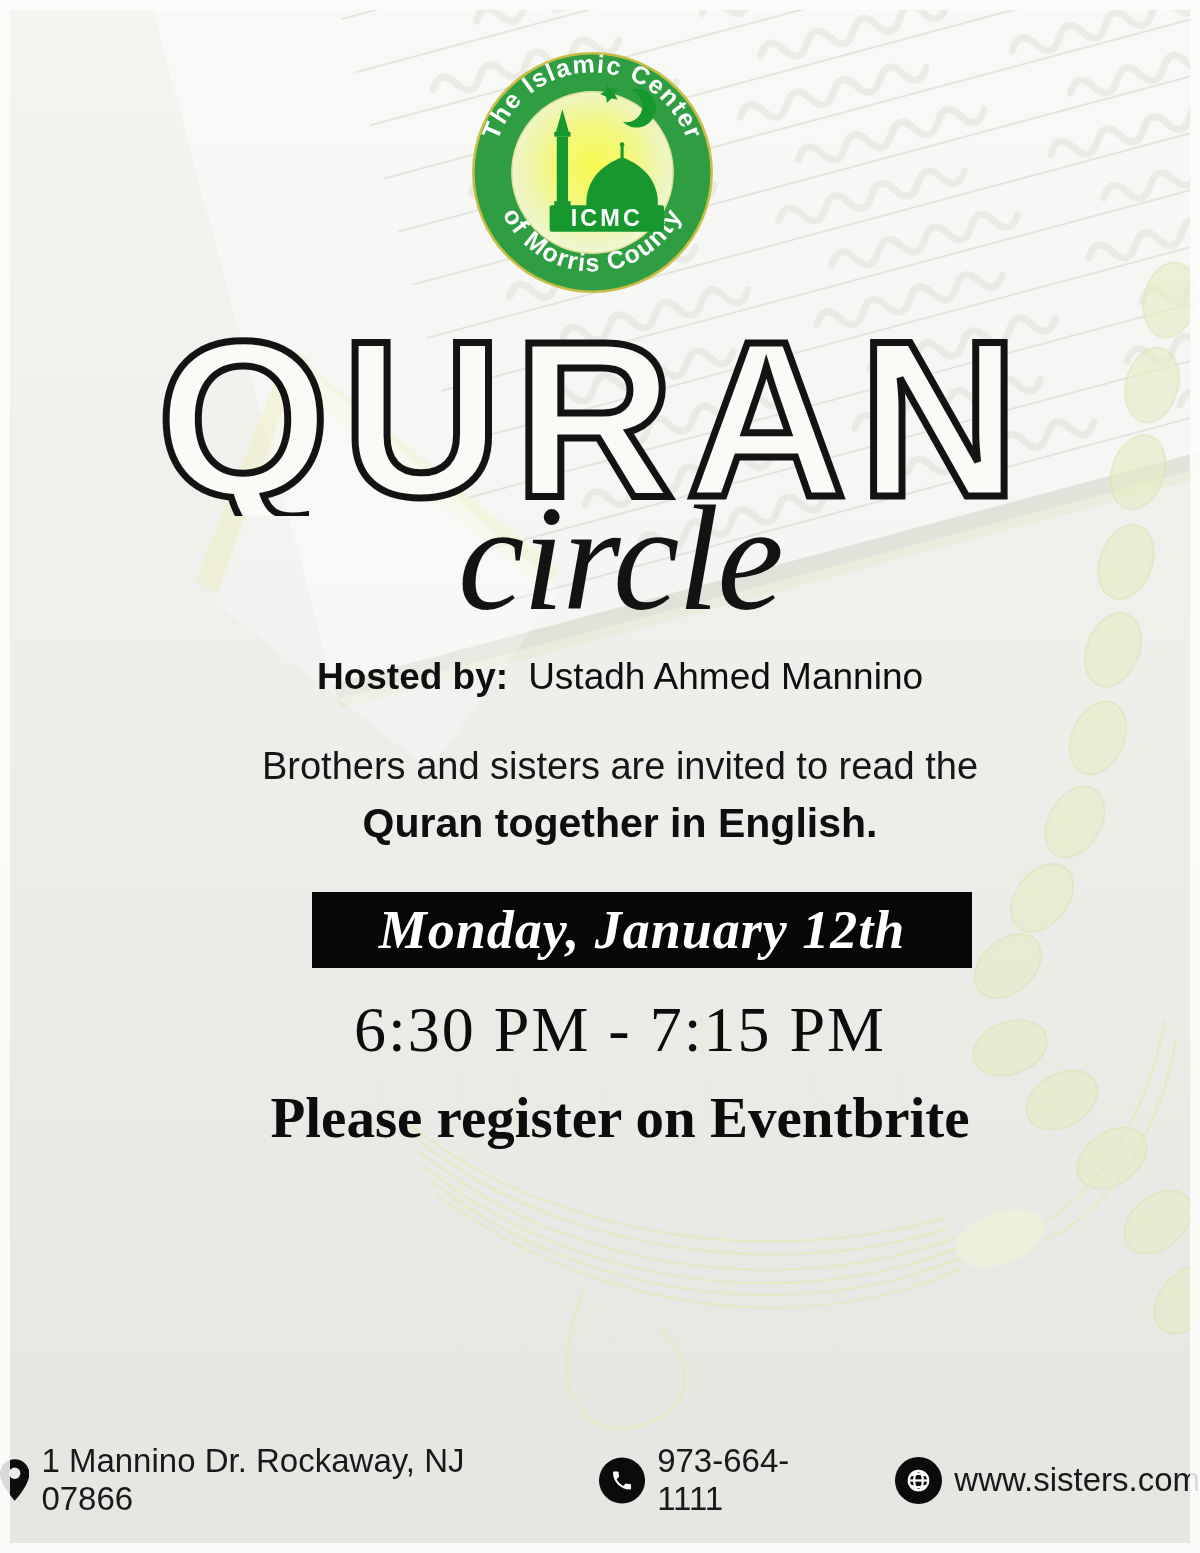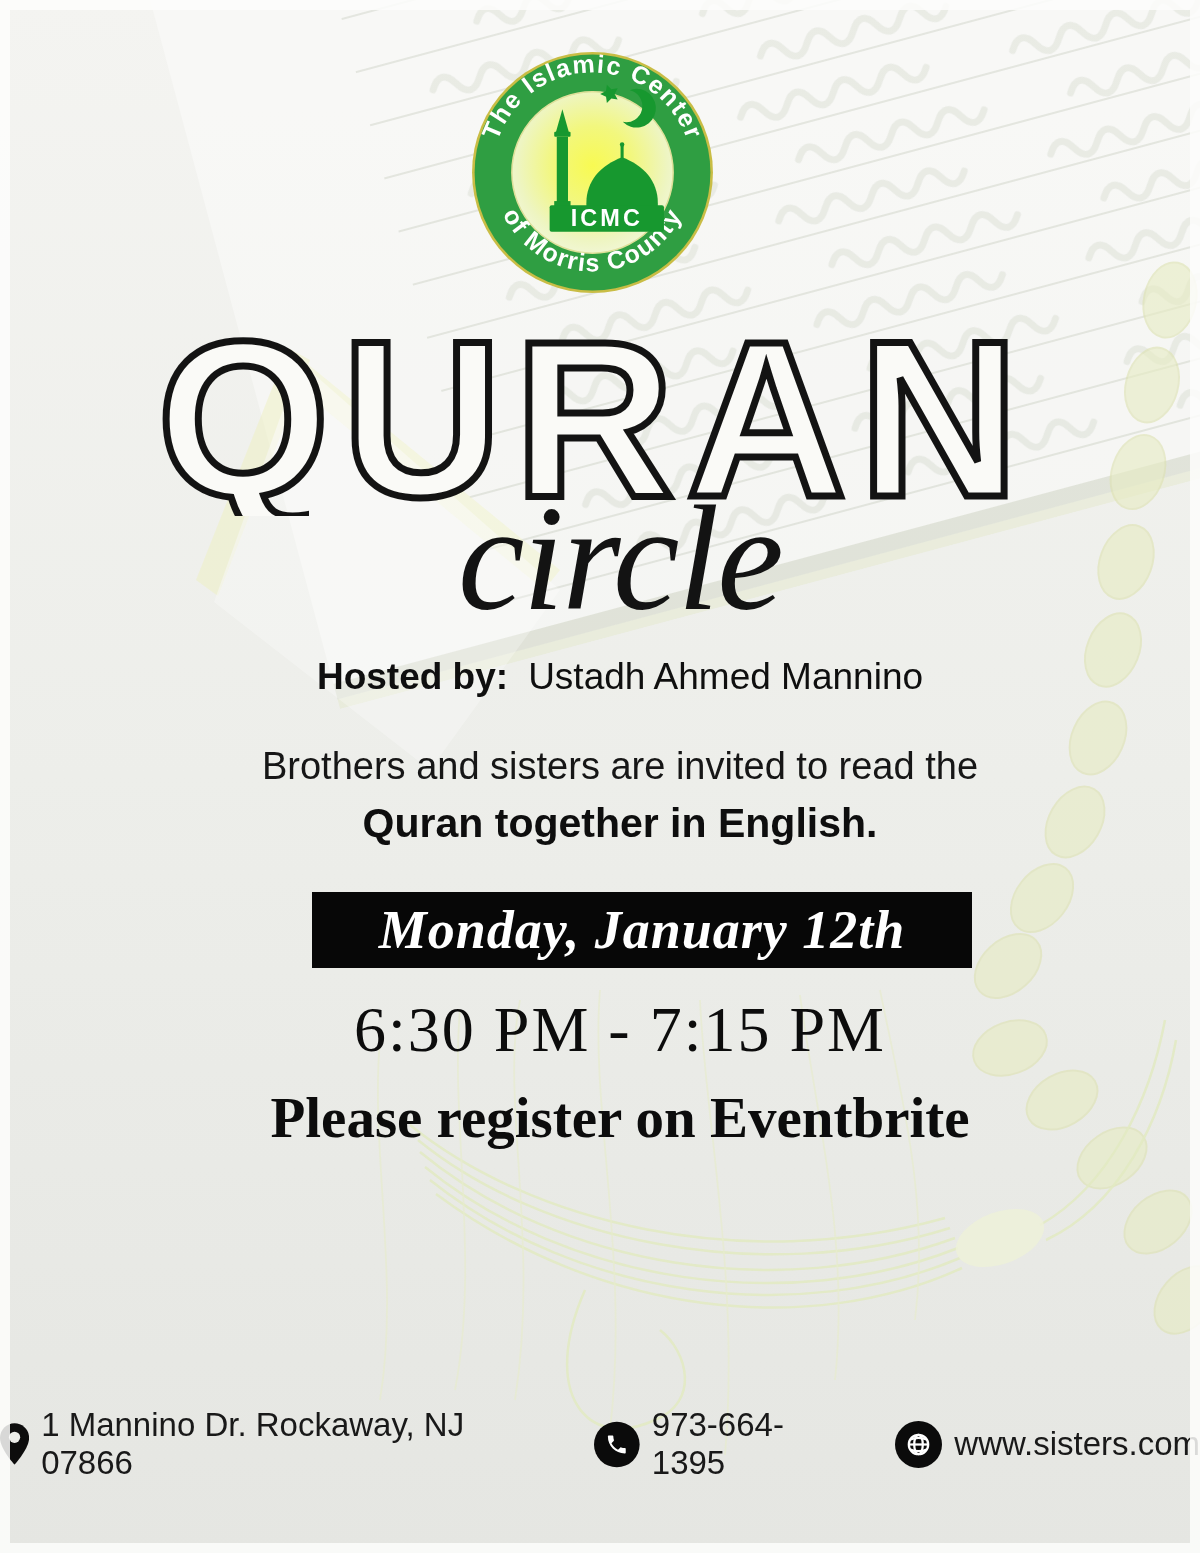--- a/index.html
+++ b/index.html
@@ -35,7 +35,7 @@
   .time{top:994px;font-family:"Liberation Serif",serif;font-size:64px;color:#0c0c0c;letter-spacing:2px;}
   .register{top:1086px;font-family:"Liberation Serif",serif;font-weight:bold;font-size:57px;color:#0c0c0c;}
   .footer{
-    position:absolute;left:0;top:1412px;width:1200px;height:64px;
+    position:absolute;left:0;top:1448px;width:1200px;height:64px;
     display:flex;align-items:center;justify-content:center;gap:44px;
     font-size:33px;color:#191919;
   }

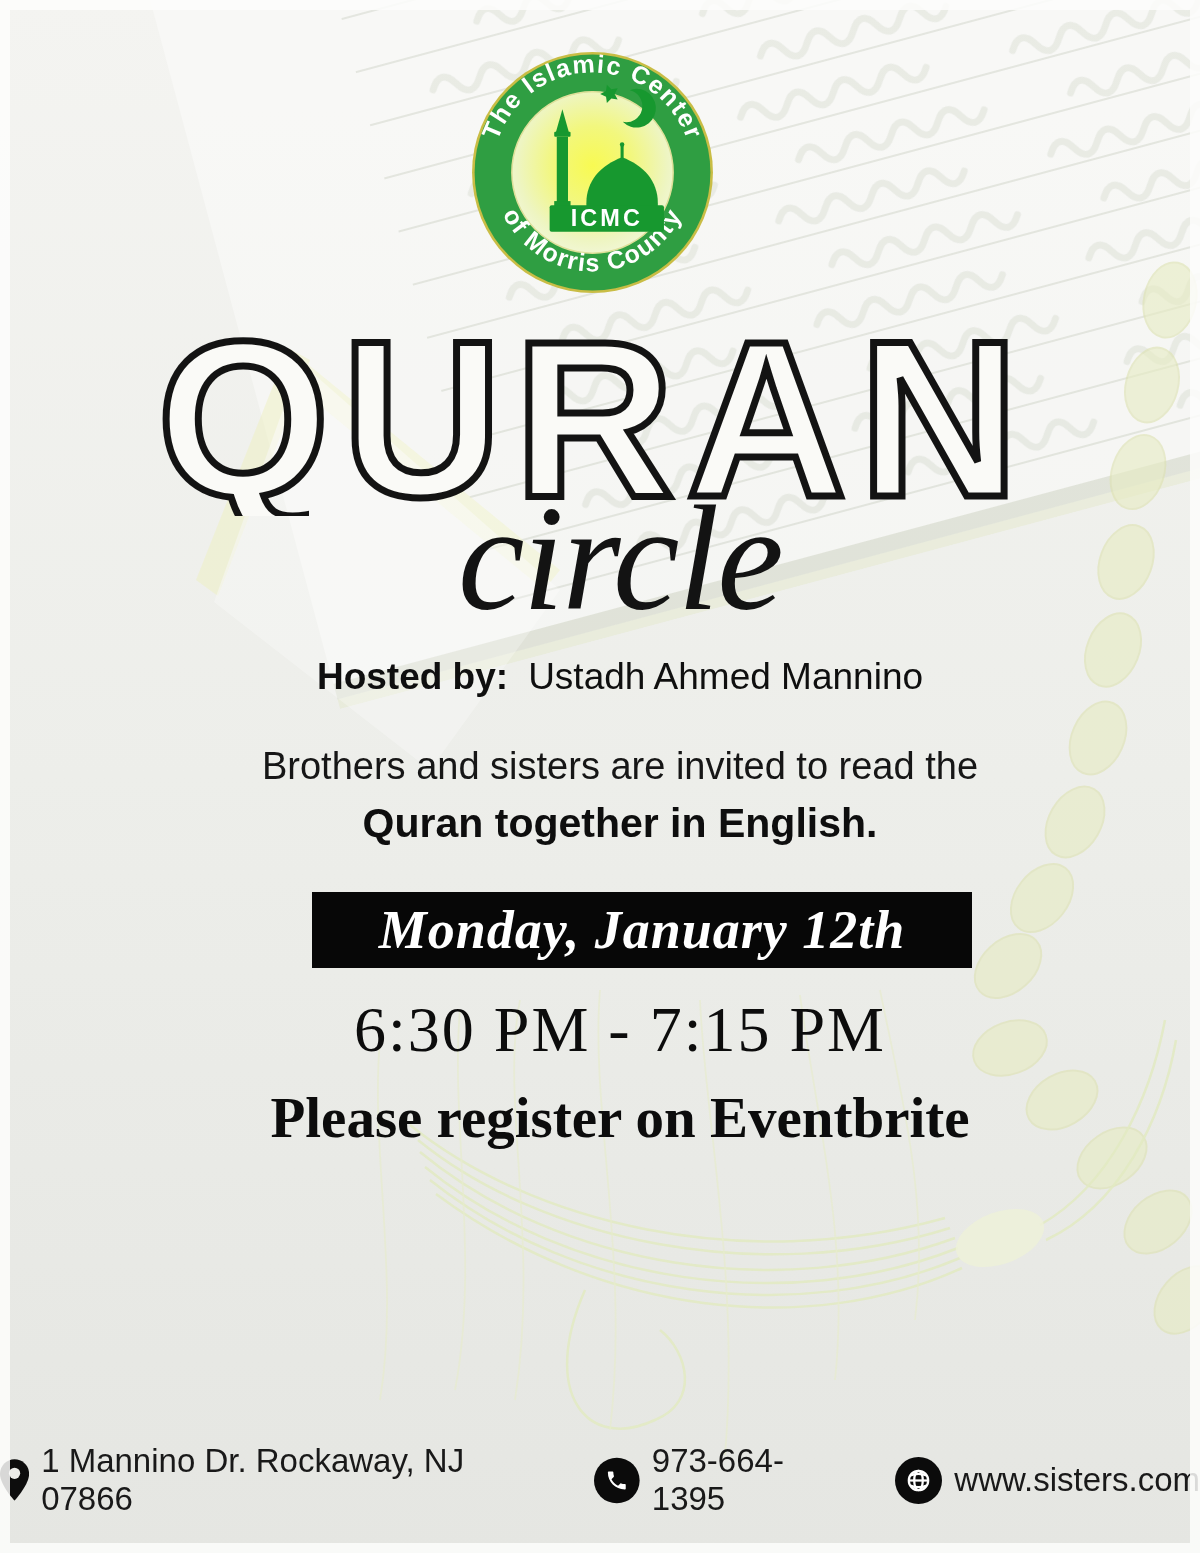--- a/index.html
+++ b/index.html
@@ -230,7 +230,7 @@
           <circle cx="23" cy="23" r="23" fill="#0b0b0b"></circle>
           <path transform="translate(11,11)" fill="#ffffff" d="M6.62 10.79c1.44 2.83 3.76 5.14 6.59 6.59l2.2-2.2c.27-.27.67-.36 1.02-.24 1.12.37 2.33.57 3.57.57.55 0 1 .45 1 1V20c0 .55-.45 1-1 1-9.39 0-17-7.61-17-17 0-.55.45-1 1-1h3.5c.55 0 1 .45 1 1 0 1.25.2 2.45.57 3.57.11.35.03.74-.25 1.02l-2.2 2.2z"></path>
         </svg>
-        <span>973-664-1395</span>
+        <span>973-664-1111</span>
       </div>
       <div class="fitem">
         <svg width="47" height="47" viewBox="0 0 46 46">

